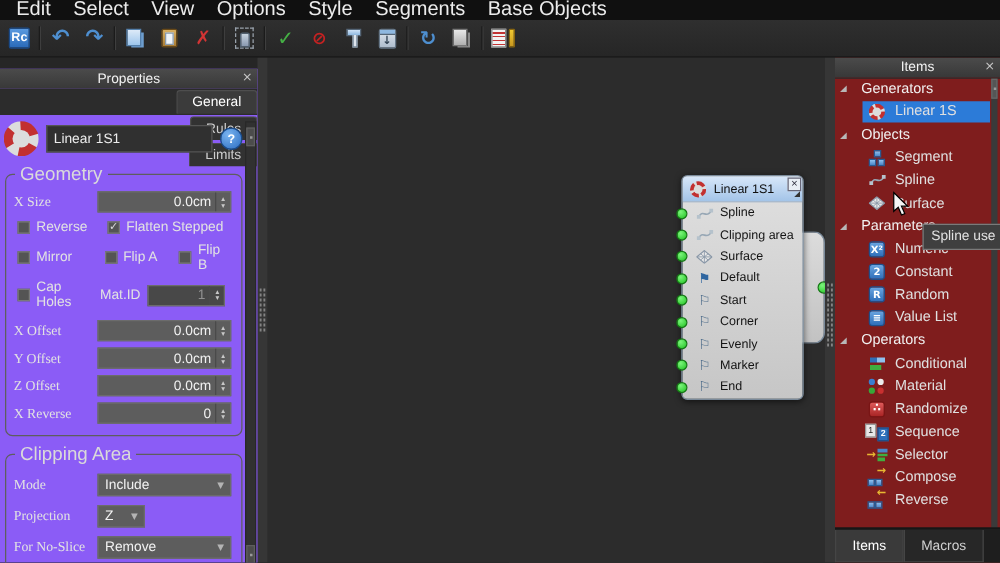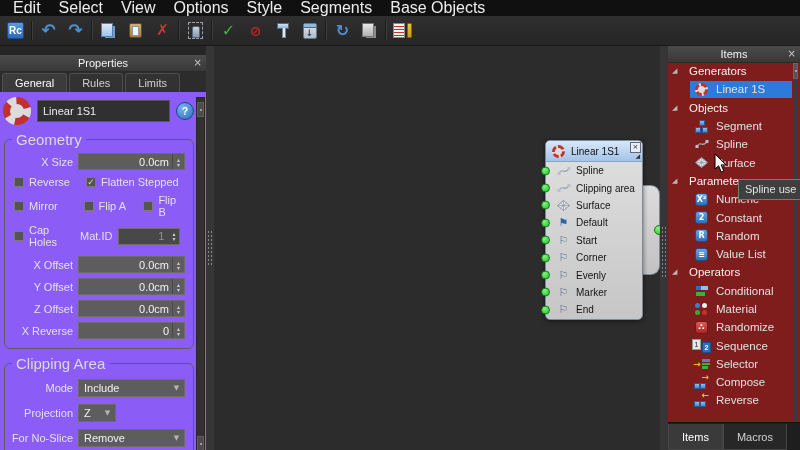--- a/index.html
+++ b/index.html
@@ -51,7 +51,7 @@
 
   
   .props{position:absolute;left:0;top:55px;width:206px;height:404px;background:#8b5cf6;overflow:hidden;z-index:2;}
-  .ptabs{height:20px;background:#2c2c2c;display:flex;align-items:flex-end;padding-left:2px;gap:2px;}
+  .ptabs{height:20px;background:#2c2c2c;display:flex;align-items:flex-end;padding-left:2px;gap:2px;flex-direction:column;}
   .ptab{font-size:11px;color:#cfcfcf;padding:3px 12px;background:#323232;border:1px solid #4e4e4e;
         border-bottom:none;border-radius:3px 3px 0 0;}
   .ptab.active{background:#3b3b3b;color:#ffffff;}

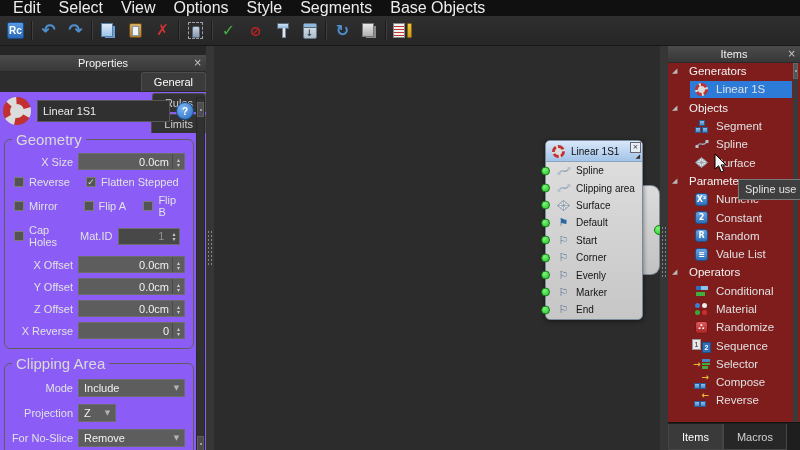--- a/index.html
+++ b/index.html
@@ -67,7 +67,7 @@
   fieldset.grp{border:1px solid #5e5e5e;border-radius:6px;margin:2px 12px 0 4px;padding:0 2px 4px;}
   fieldset.grp legend{font-size:15px;color:#dadada;padding:0 4px;margin-left:5px;}
   .grow{display:grid;grid-template-columns:62px 1fr;gap:5px;align-items:center;margin:5px 6px 5px 4px;}
-  .glabel{font-size:11px;color:#e2e2e2;text-align:right;white-space:nowrap;}
+  .glabel{font-size:11px;color:#e2e2e2;text-align:left;white-space:nowrap;font-family:Liberation Serif, serif;}
   .fld{height:17px;background:#5d5d5d;border:1px solid #6c6c6c;display:flex;align-items:center;
        font-size:11px;color:#f2f2f2;box-sizing:border-box;}
   .fld .val{flex:1;text-align:right;padding-right:3px;white-space:nowrap;overflow:hidden;}

